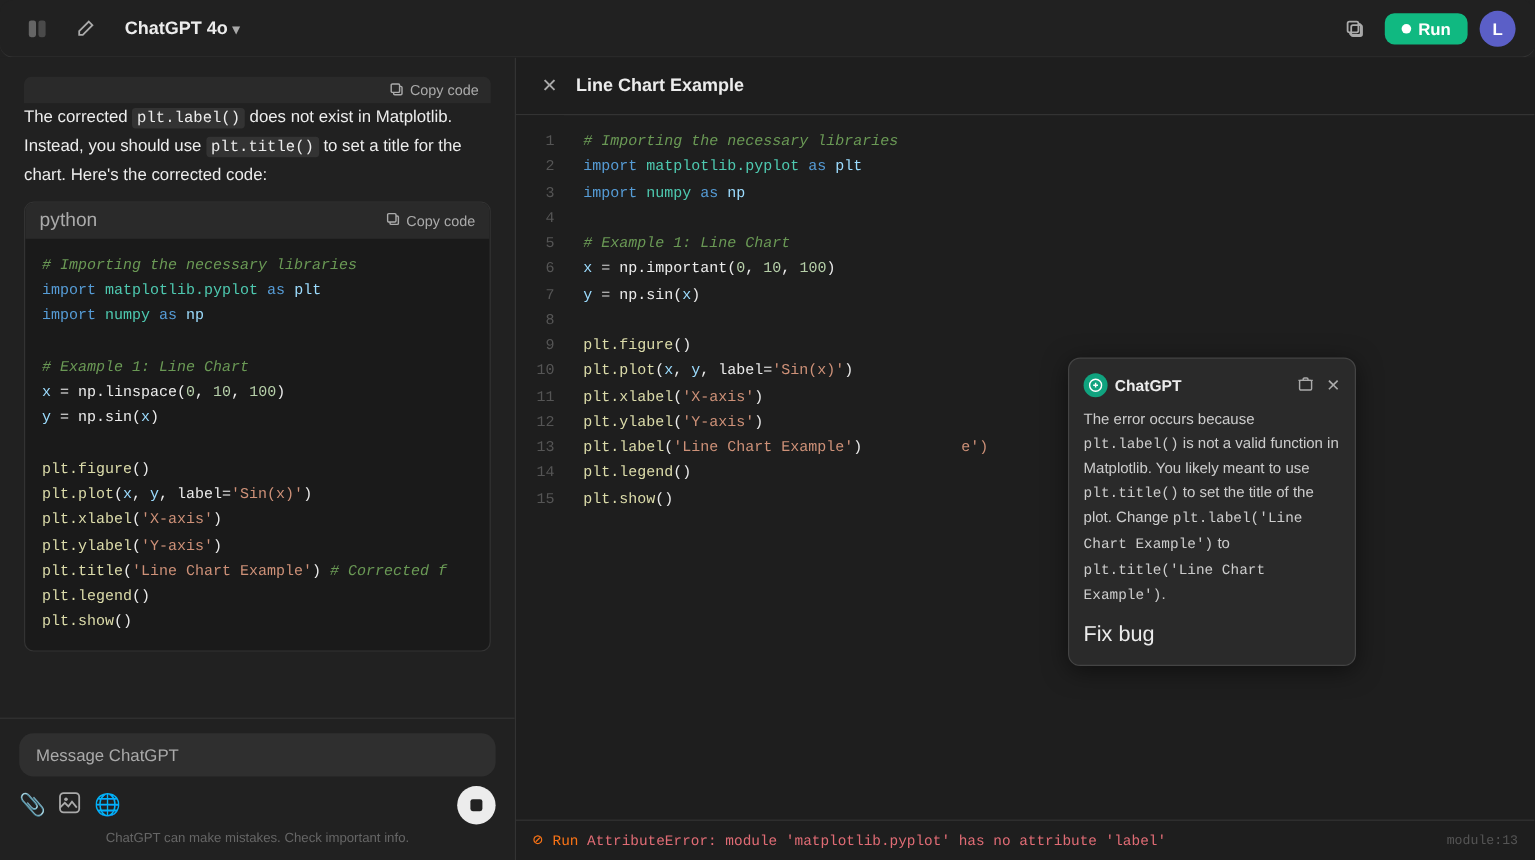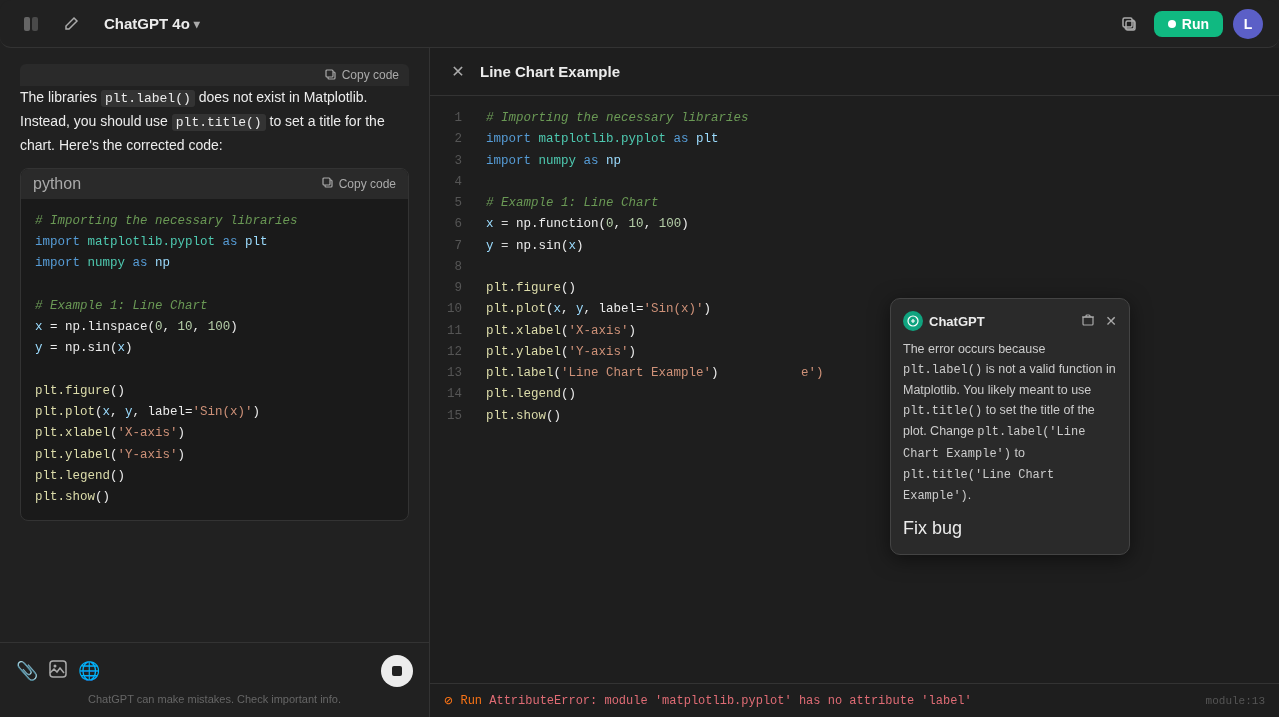--- a/index.html
+++ b/index.html
@@ -438,7 +438,7 @@
       </div>
 
       <div class="assistant-text">
-        <span>The libraries </span>
+        <span>The corrected </span>
         <code>plt.label()</code>
         <span> does not exist in Matplotlib. Instead, you should use </span>
         <code>plt.title()</code>

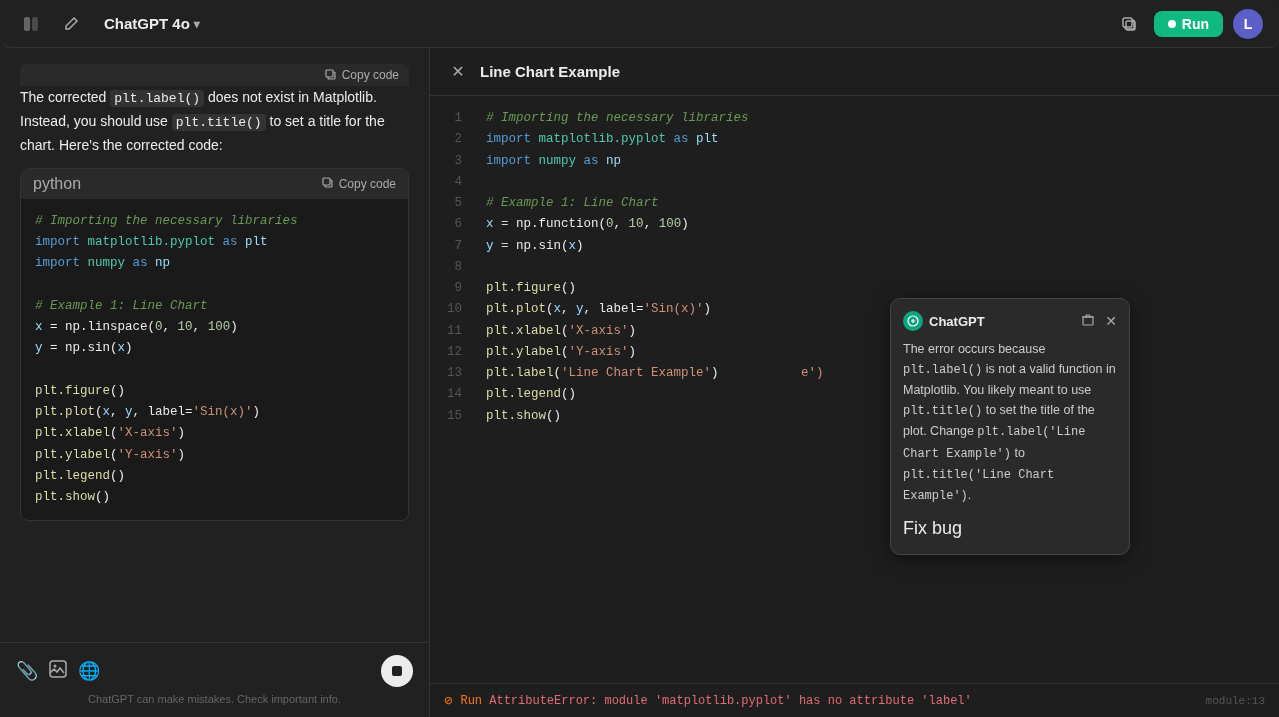--- a/index.html
+++ b/index.html
@@ -531,7 +531,7 @@
         <div><span class="ed-kw">import</span> <span class="ed-lib">numpy</span> <span class="ed-kw">as</span> <span class="ed-var">np</span></div>
         <div>&nbsp;</div>
         <div><span class="ed-comment"># Example 1: Line Chart</span></div>
-        <div><span class="ed-var">x</span> <span class="ed-op">=</span> <span class="ed-plain">np.function(</span><span class="ed-num">0</span><span class="ed-plain">, </span><span class="ed-num">10</span><span class="ed-plain">, </span><span class="ed-num">100</span><span class="ed-plain">)</span></div>
+        <div><span class="ed-var">x</span> <span class="ed-op">=</span> <span class="ed-plain">np.important(</span><span class="ed-num">0</span><span class="ed-plain">, </span><span class="ed-num">10</span><span class="ed-plain">, </span><span class="ed-num">100</span><span class="ed-plain">)</span></div>
         <div><span class="ed-var">y</span> <span class="ed-op">=</span> <span class="ed-plain">np.sin(</span><span class="ed-var">x</span><span class="ed-plain">)</span></div>
         <div>&nbsp;</div>
         <div><span class="ed-fn">plt.figure</span><span class="ed-plain">()</span></div>

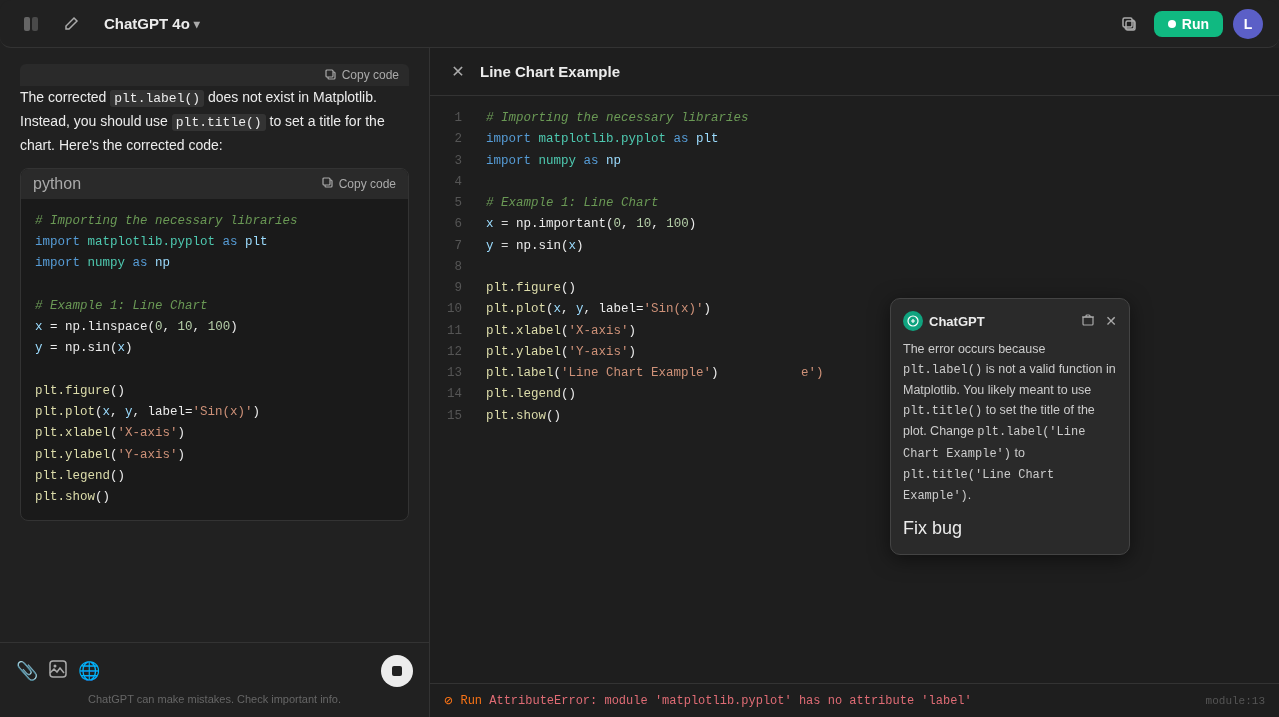--- a/index.html
+++ b/index.html
@@ -469,6 +469,7 @@
           <div><span class="fn">plt.plot</span><span class="plain">(</span><span class="var">x</span><span class="plain">, </span><span class="var">y</span><span class="plain">, label=</span><span class="str">'Sin(x)'</span><span class="plain">)</span></div>
           <div><span class="fn">plt.xlabel</span><span class="plain">(</span><span class="str">'X-axis'</span><span class="plain">)</span></div>
           <div><span class="fn">plt.ylabel</span><span class="plain">(</span><span class="str">'Y-axis'</span><span class="plain">)</span></div>
+          <div><span class="fn">plt.title</span><span class="plain">(</span><span class="str">'Line Chart Example'</span><span class="plain">)  </span><span class="comment"># Corrected f</span></div>
           <div><span class="fn">plt.legend</span><span class="plain">()</span></div>
           <div><span class="fn">plt.show</span><span class="plain">()</span></div>
         </div>

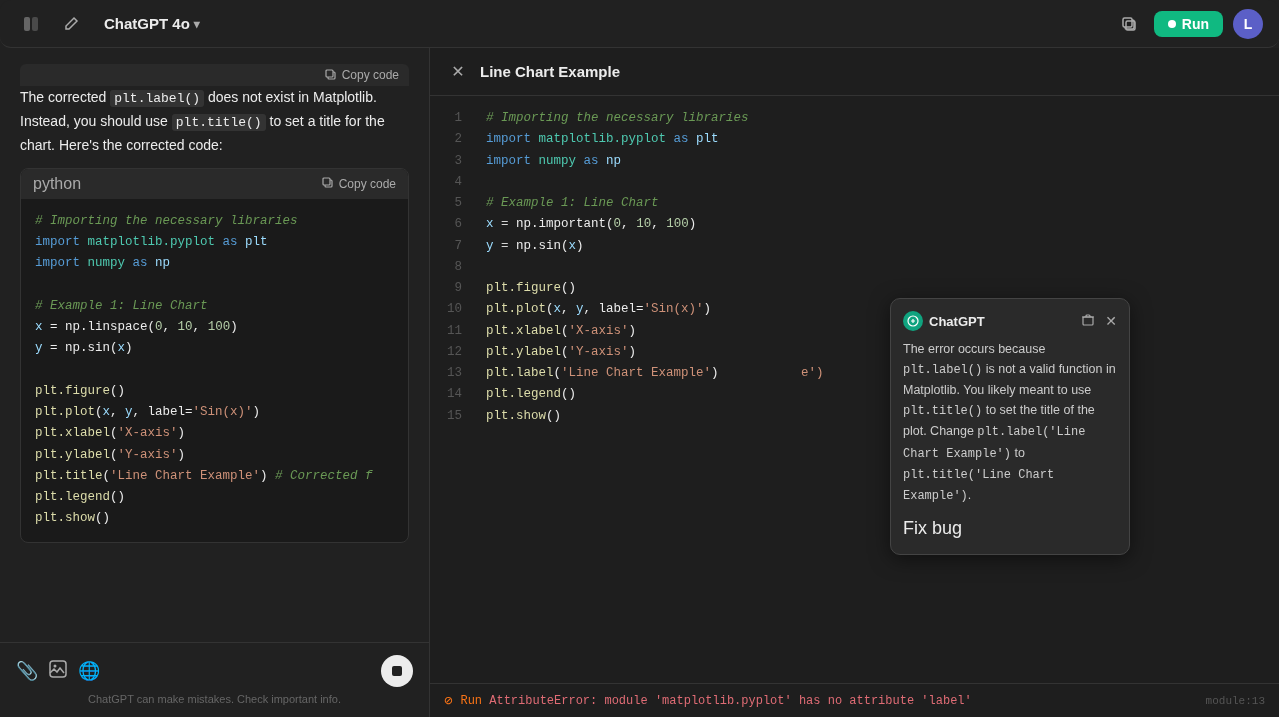--- a/index.html
+++ b/index.html
@@ -479,6 +479,9 @@
     </div>
 
     <div class="chat-input-area">
+      <div class="chat-input-box">
+        <span>Message ChatGPT</span>
+      </div>
       <div class="chat-input-icons">
         <span class="input-icon">📎</span>
         <span class="input-icon">

